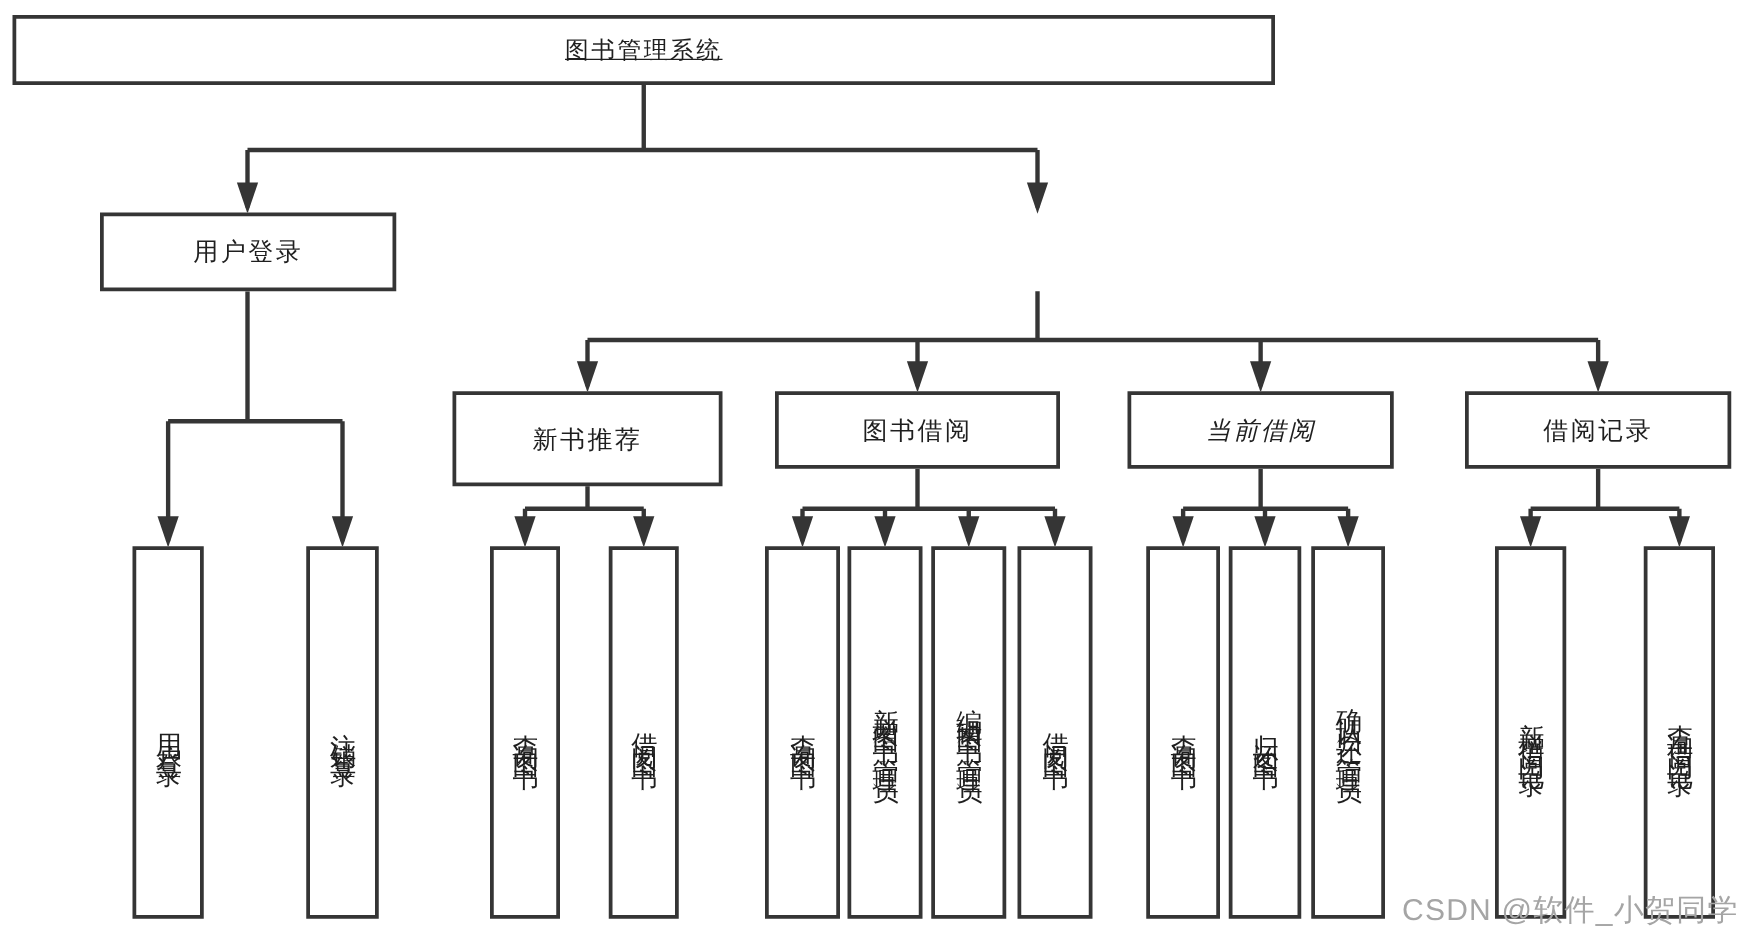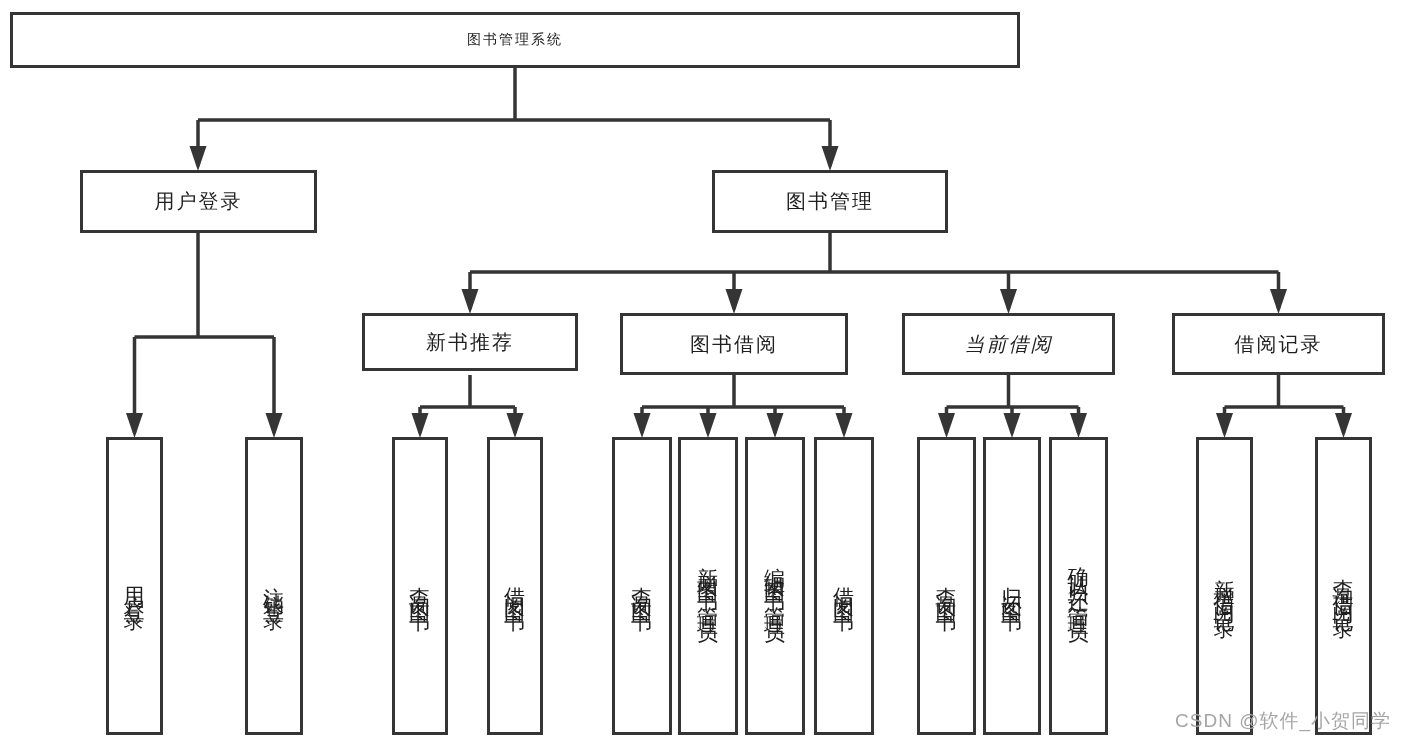--- a/index.html
+++ b/index.html
@@ -33,7 +33,7 @@
     letter-spacing: 2px;
     white-space: nowrap;
   }
-  .box.title span { font-size: 14px; }
+  .box.title span { font-size: 19px; text-decoration: underline; }
   .box.v span {
     writing-mode: vertical-rl;
     text-orientation: mixed;

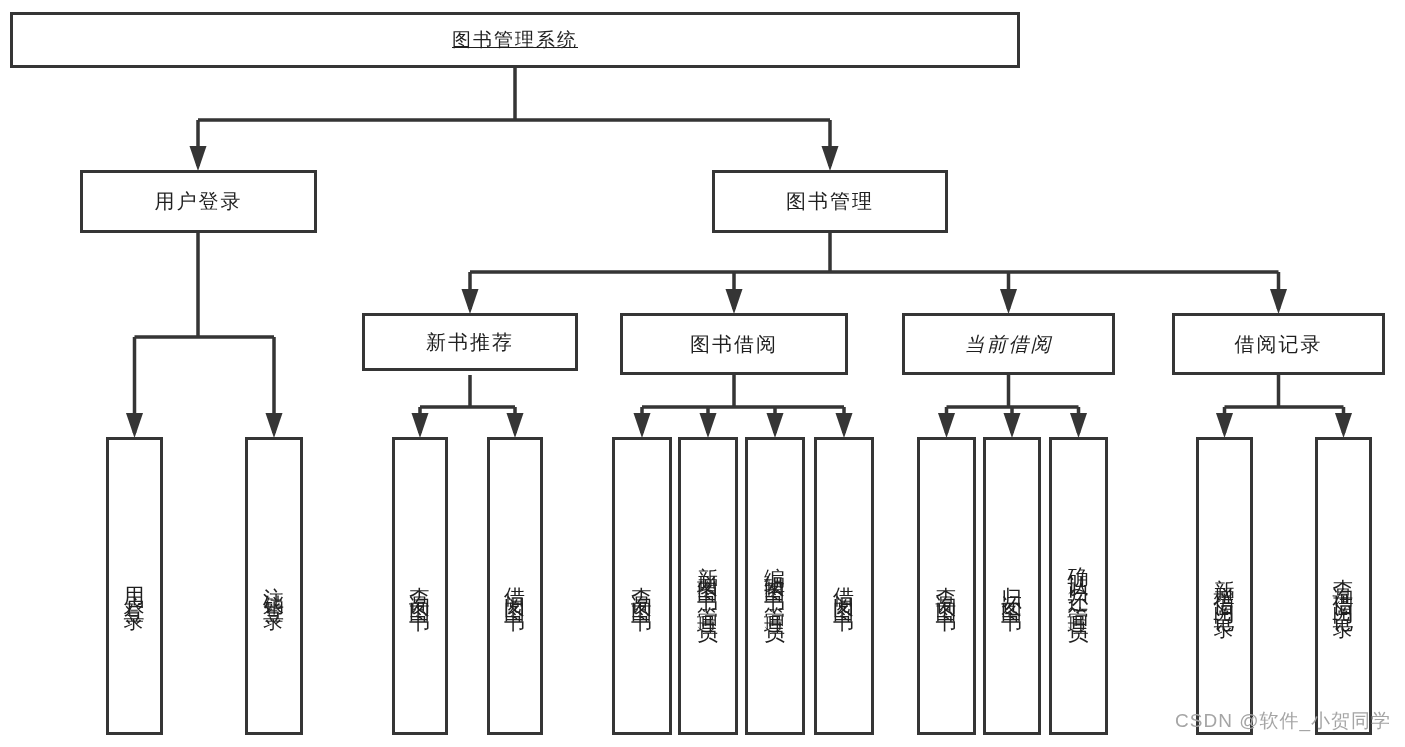--- a/index.html
+++ b/index.html
@@ -105,9 +105,6 @@
   <div class="box h" style="left:80px; top:170px; width:237px; height:63px;">
     <span>用户登录</span>
   </div>
-  <div class="box h" style="left:712px; top:170px; width:236px; height:63px;">
-    <span>图书管理</span>
-  </div>
 
   <div class="box h" style="left:362px; top:313px; width:216px; height:58px;">
     <span>新书推荐</span>

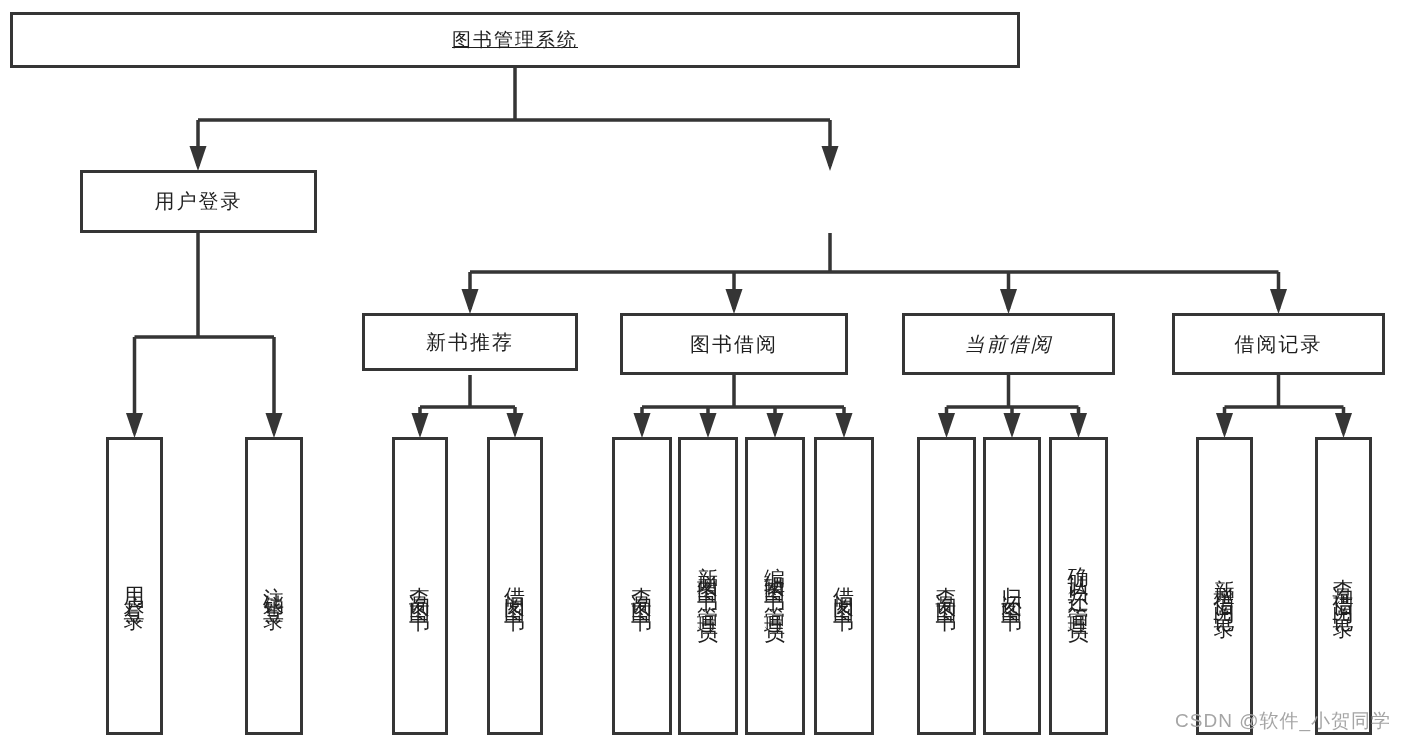--- a/index.html
+++ b/index.html
@@ -106,7 +106,7 @@
     <span>用户登录</span>
   </div>
 
-  <div class="box h" style="left:362px; top:313px; width:216px; height:58px;">
+  <div class="box h" style="left:362px; top:313px; width:216px; height:76px;">
     <span>新书推荐</span>
   </div>
   <div class="box h" style="left:620px; top:313px; width:228px; height:62px;text-align:right;">

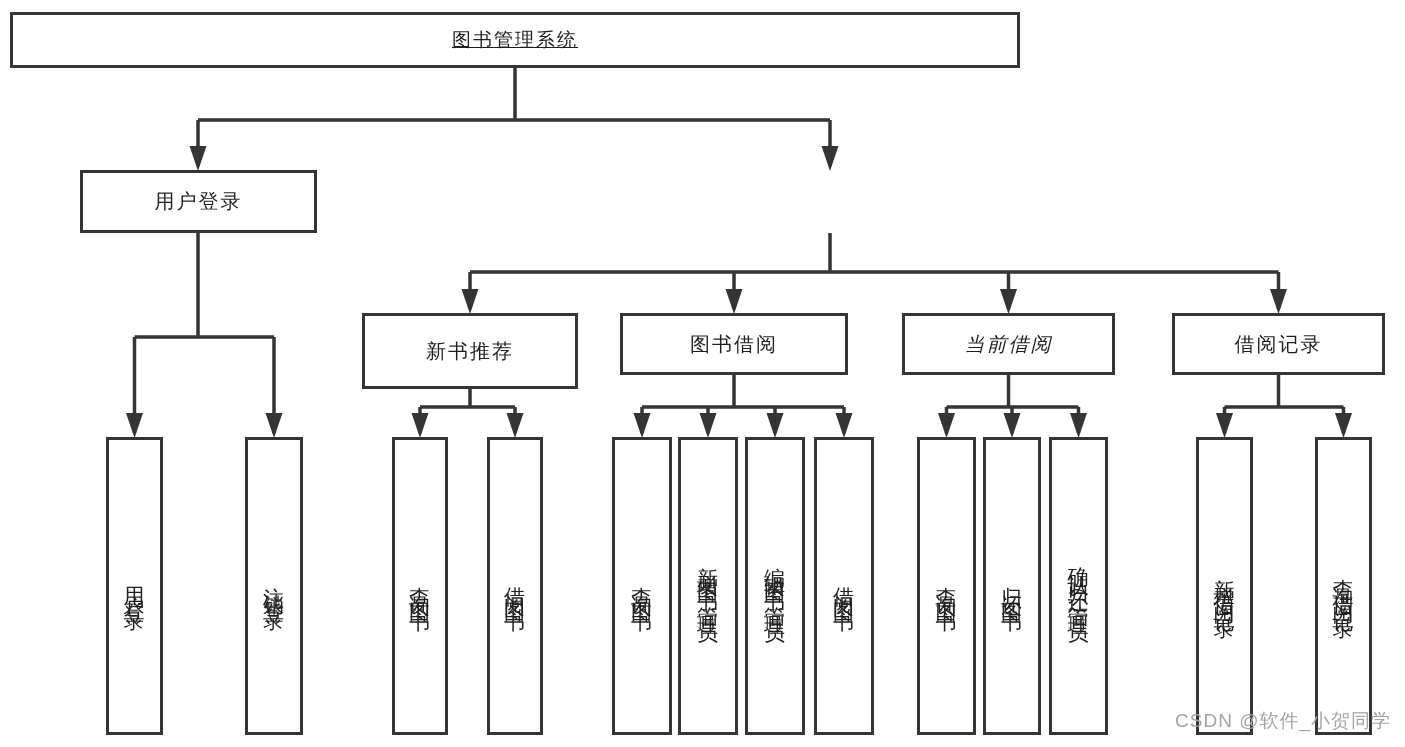--- a/index.html
+++ b/index.html
@@ -45,9 +45,9 @@
   .watermark {
     position: absolute;
     right: 14px;
-    bottom: 13px;
+    bottom: 3px;
     z-index: 3;
-    font-size: 19px;
+    font-size: 24px;
     color: #a5a5a5;
     letter-spacing: 1px;
     white-space: nowrap;

